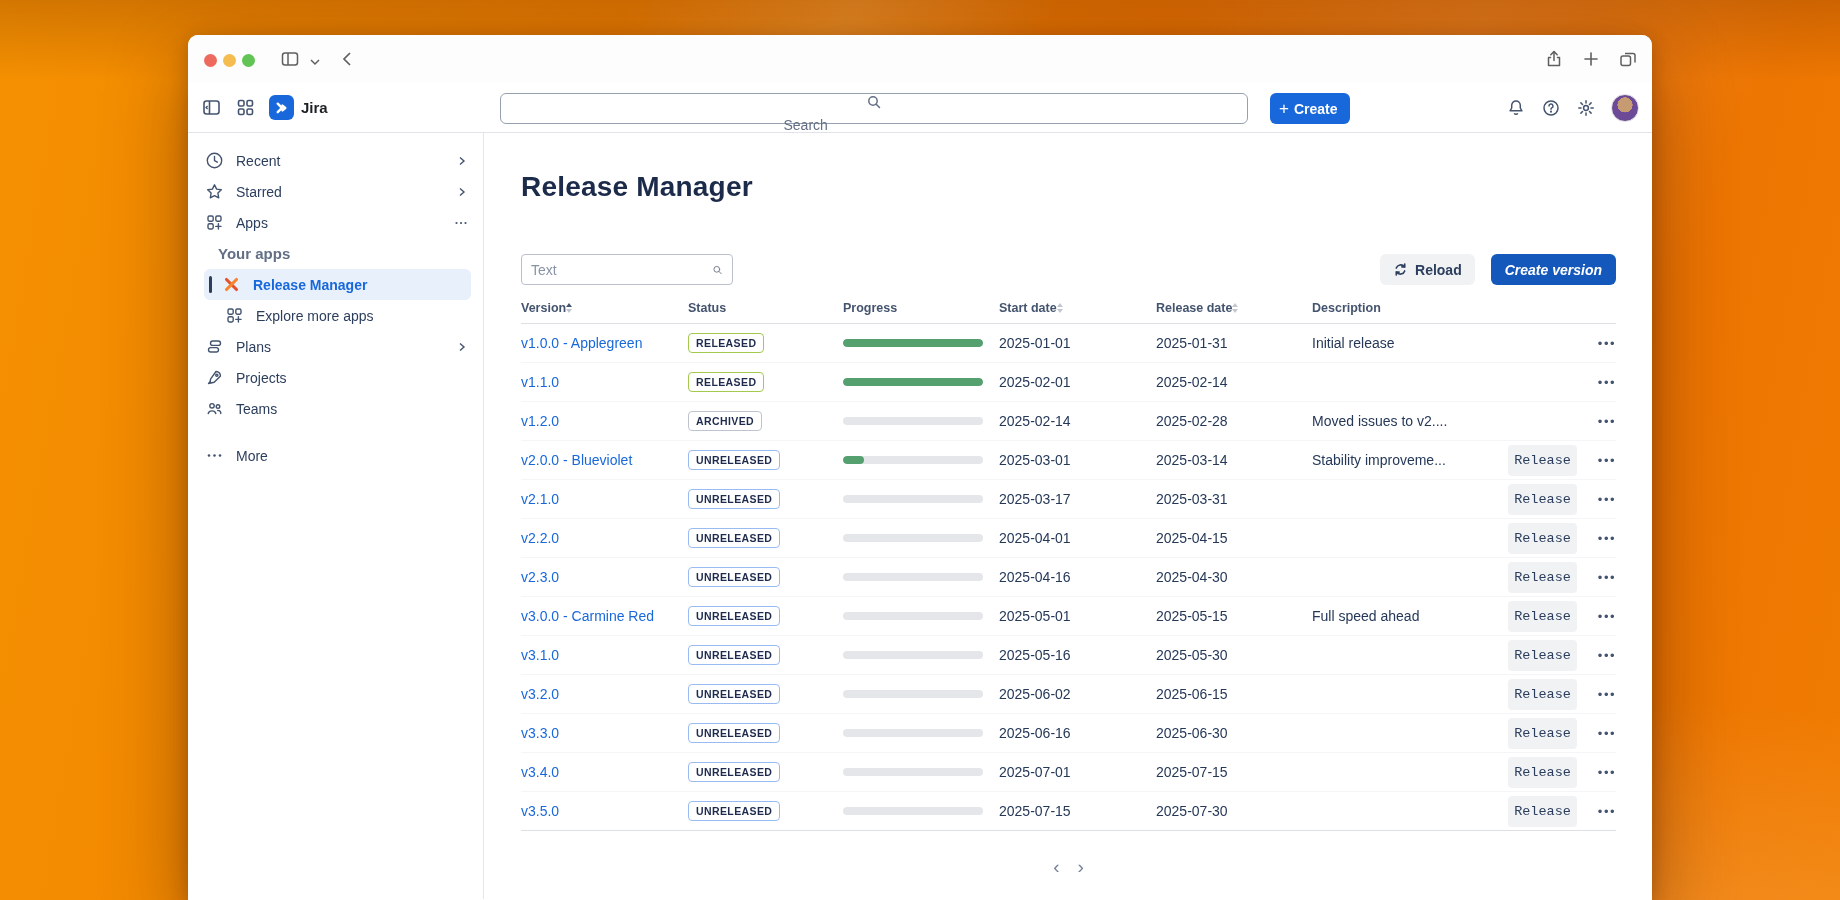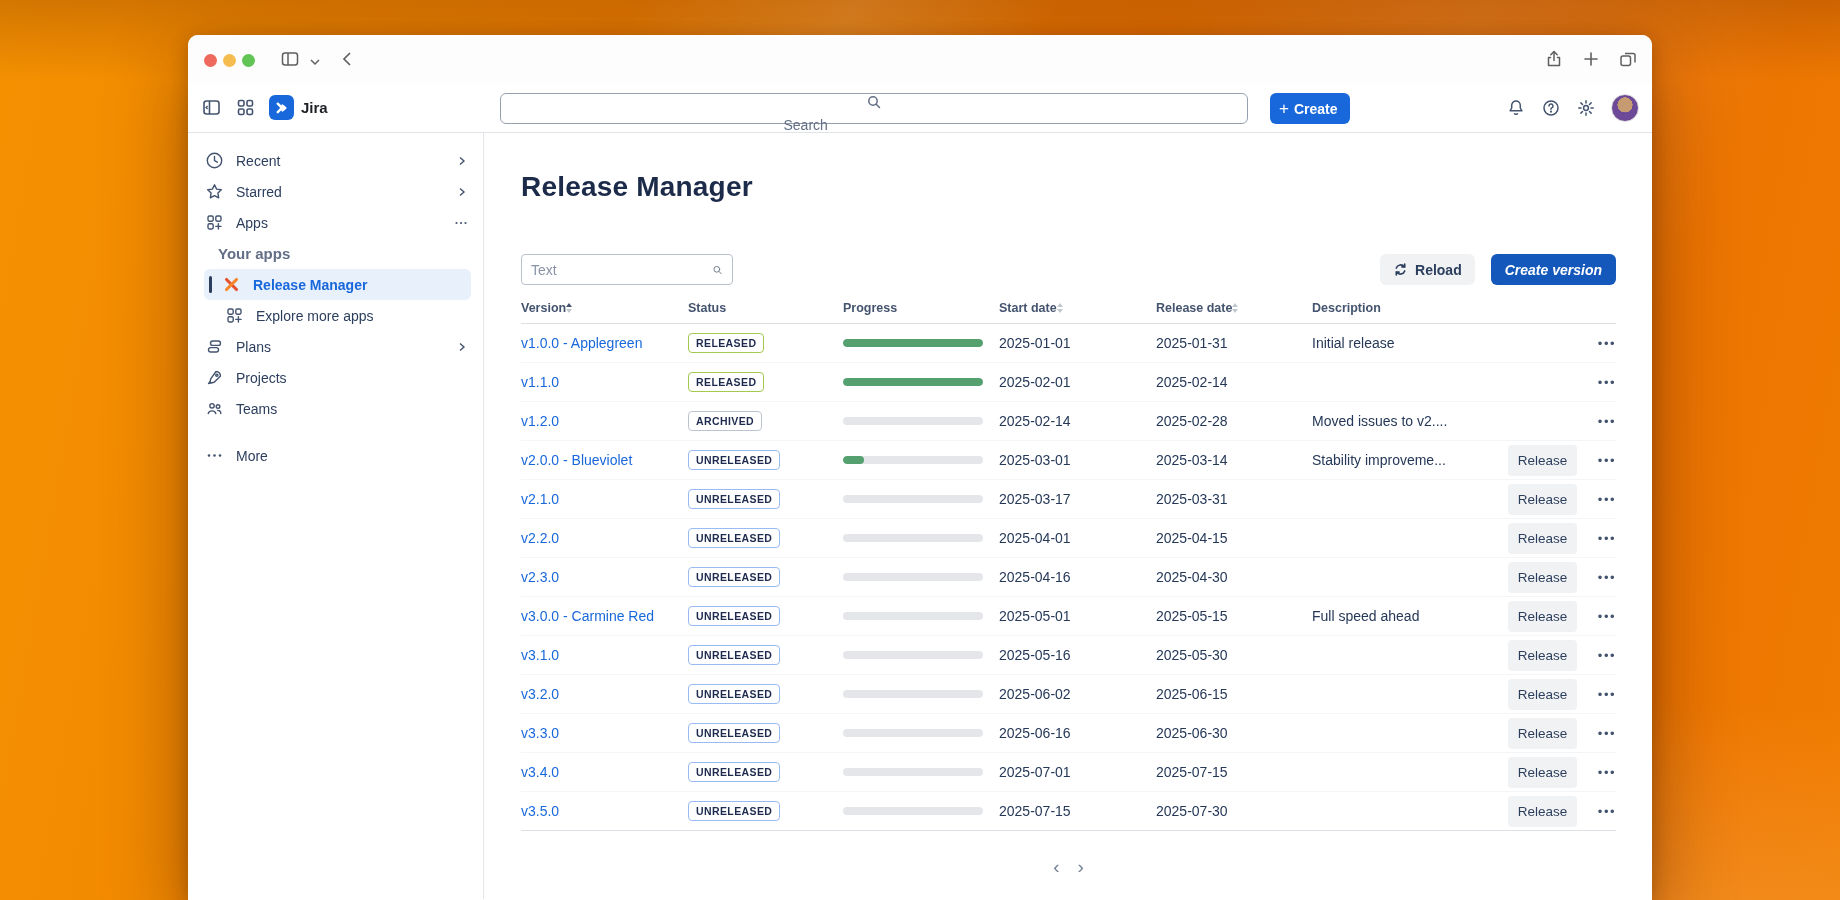--- a/index.html
+++ b/index.html
@@ -131,7 +131,7 @@
   .prog .fill { height:100%; border-radius:4px; background:#55a06f; }
   .t-cell { font-size:14px; color:#253858; white-space:nowrap; overflow:hidden; text-overflow:ellipsis; padding-right:10px; }
   .rel-btn { height:31px; width:69px; background:#f1f2f4; border:none; border-radius:4px;
-    font-size:13.5px; color:#2c3e5d; font-family:Liberation Sans, sans-serif; cursor:pointer; }
+    font-size:13.5px; color:#2c3e5d; font-family:Liberation Mono, monospace; cursor:pointer; }
   .row-dots { text-align:right; font-size:13px; letter-spacing:1.5px; color:#44546f; cursor:pointer; }
 
   .pagination { margin-top:26px; display:flex; justify-content:center; gap:18px; width:1095px; }

